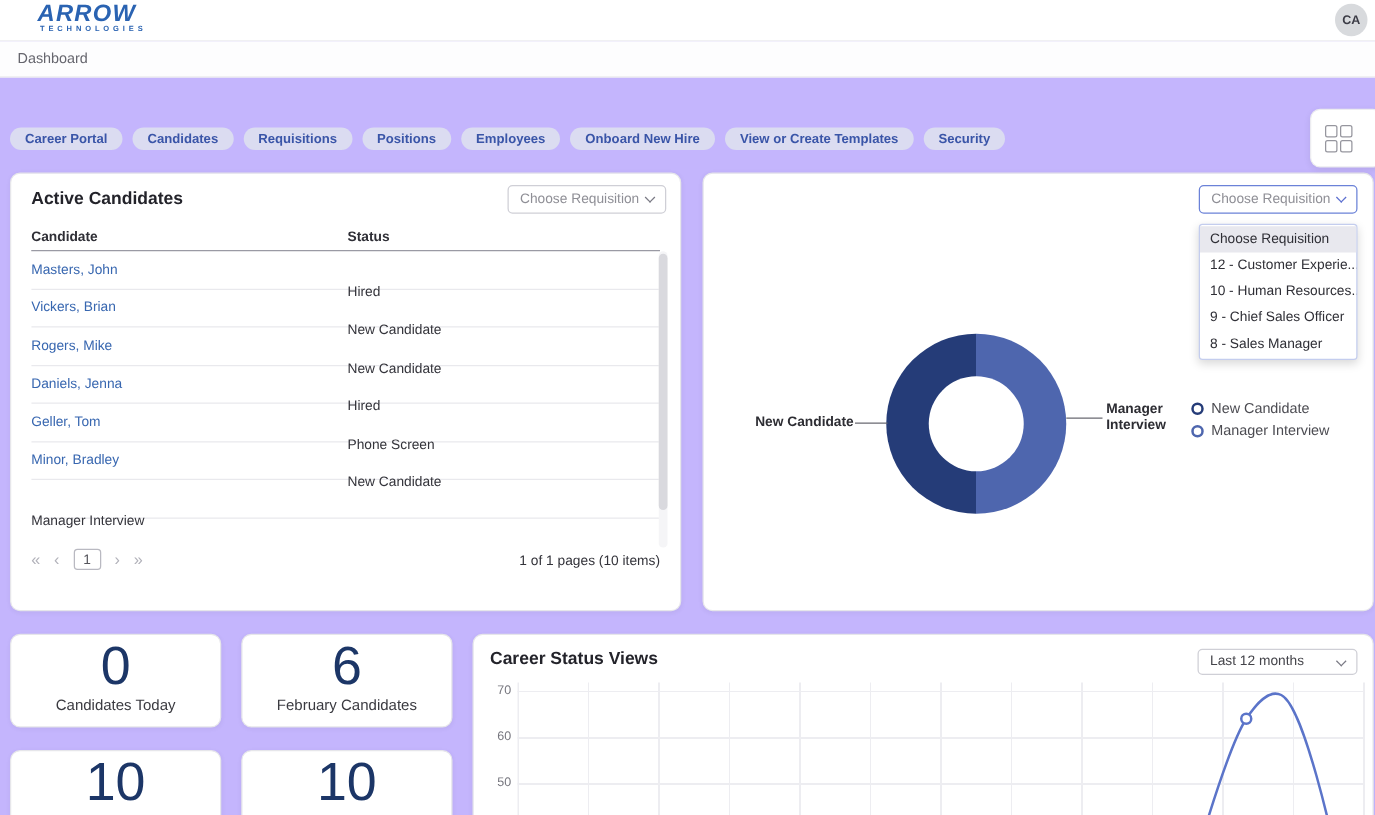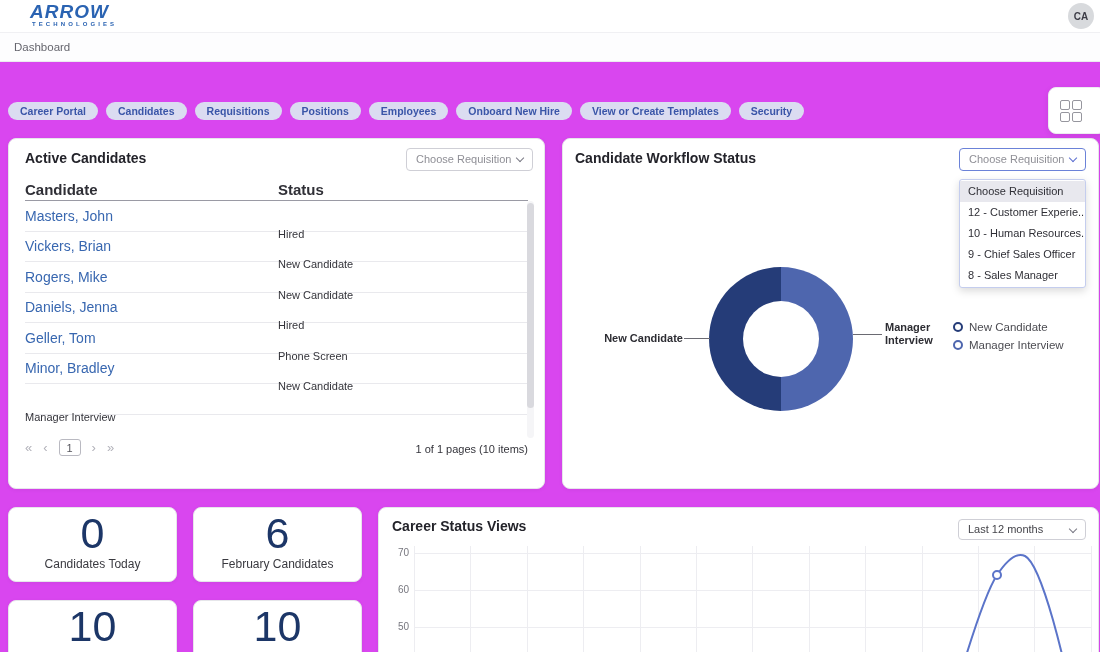--- a/index.html
+++ b/index.html
@@ -5,7 +5,7 @@
   * { margin:0; padding:0; box-sizing:border-box; }
   html,body { width:1100px; height:652px; }
   body { font-family:"Liberation Sans", sans-serif; background:#fff; }
-  #app { position:relative; width:1100px; height:652px; overflow:hidden; background:#d946ef; }
+  #app { position:relative; width:1100px; height:652px; overflow:hidden; background:#c4b5fd; }
 
   
   .hdr { position:absolute; top:0; left:0; width:1100px; height:33px; background:#fff; border-bottom:1px solid #f0f0f3; z-index:3; }

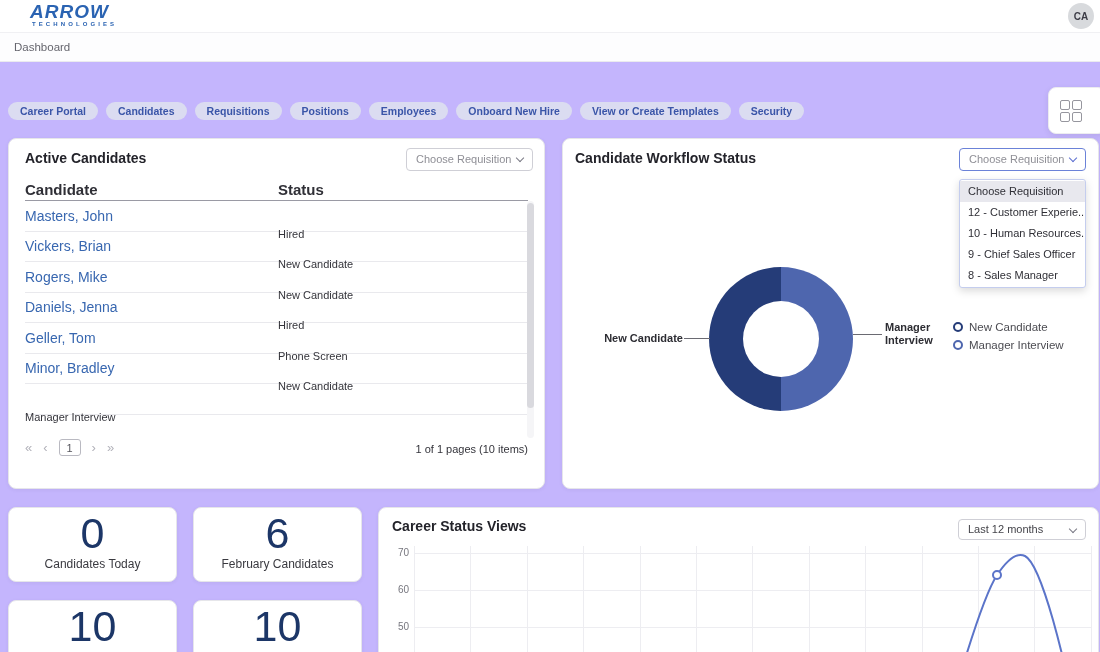--- a/index.html
+++ b/index.html
@@ -194,7 +194,6 @@
   </div>
 
   <div class="card card-wf">
-    <div class="card-title">Candidate Workflow Status</div>
     <div class="select wf-select">
       <span class="select-text">Choose Requisition</span>
       <span class="chev"></span>

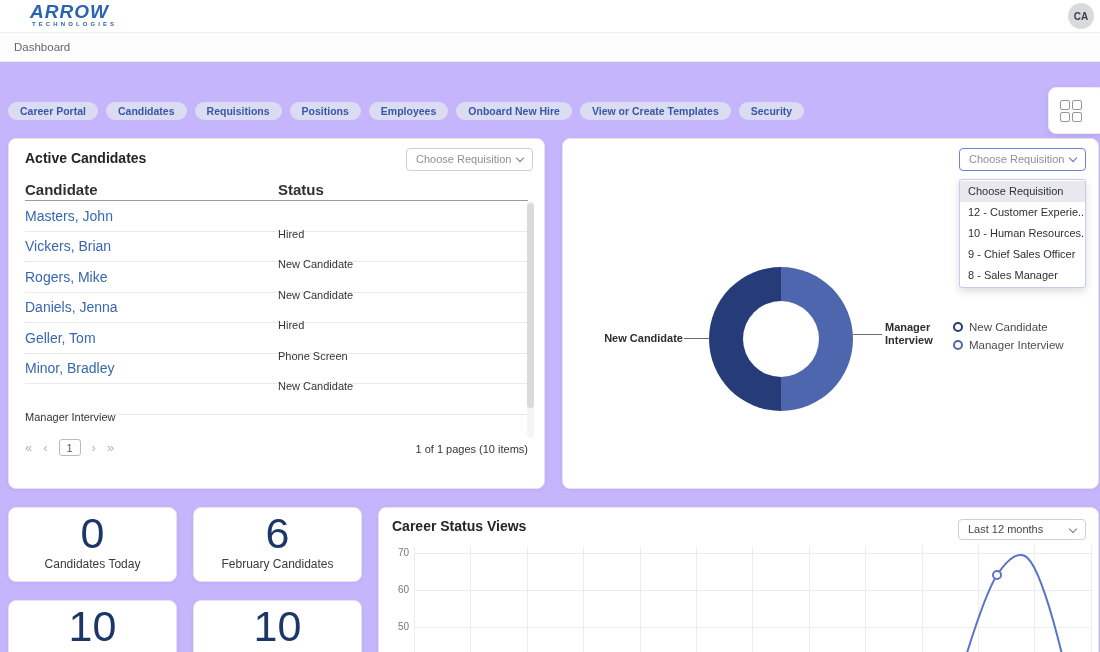--- a/index.html
+++ b/index.html
@@ -41,7 +41,7 @@
   
   .card-ac { left:8px; top:138px; width:537px; height:351px; }
   .ac-select { right:11px; top:9px; width:127px; }
-  .thead { position:absolute; left:16px; right:16px; top:40px; height:22px; display:flex; border-bottom:1px solid #9a9aa4; font-size:15px; font-weight:700; color:#2f2f36; align-items:center; }
+  .thead { position:absolute; left:16px; right:16px; top:40px; height:22px; display:flex; border-bottom:1px solid #9a9aa4; font-size:11px; font-weight:700; color:#2f2f36; align-items:center; }
   .col-c { width:253px; }
   .tbody { position:absolute; left:16px; right:16px; top:62px; height:237px; overflow:hidden; }
   .trow { height:30.5px; display:flex; align-items:center; border-bottom:1px solid #e9e9ed; cursor:pointer; }

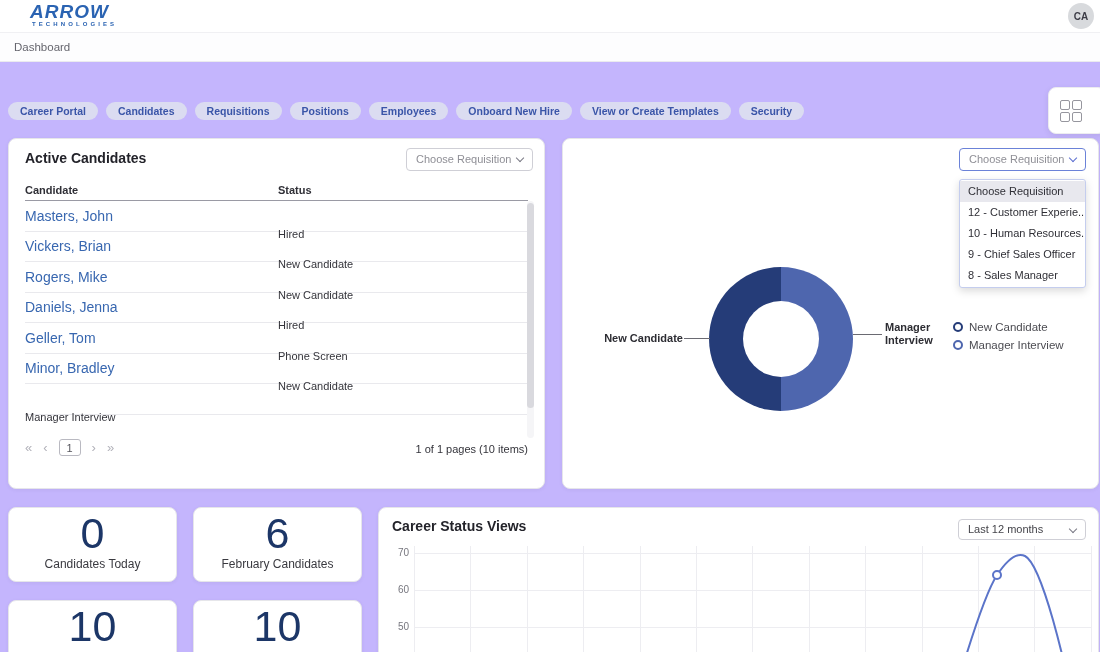--- a/index.html
+++ b/index.html
@@ -45,7 +45,7 @@
   .col-c { width:253px; }
   .tbody { position:absolute; left:16px; right:16px; top:62px; height:237px; overflow:hidden; }
   .trow { height:30.5px; display:flex; align-items:center; border-bottom:1px solid #e9e9ed; cursor:pointer; }
-  .cell-c { width:253px; font-size:14px; color:#3867b0; }
+  .cell-c { width:253px; font-size:11px; color:#3867b0; }
   .cell-s { font-size:11px; color:#33333a;margin-top:36px; }
   .vscroll { position:absolute; right:10px; top:62px; width:7px; height:237px; background:#f5f5f7; border-radius:4px; }
   .vthumb { position:absolute; left:0; top:2px; width:7px; height:205px; background:#d9d9de; border-radius:4px; cursor:grab; }

